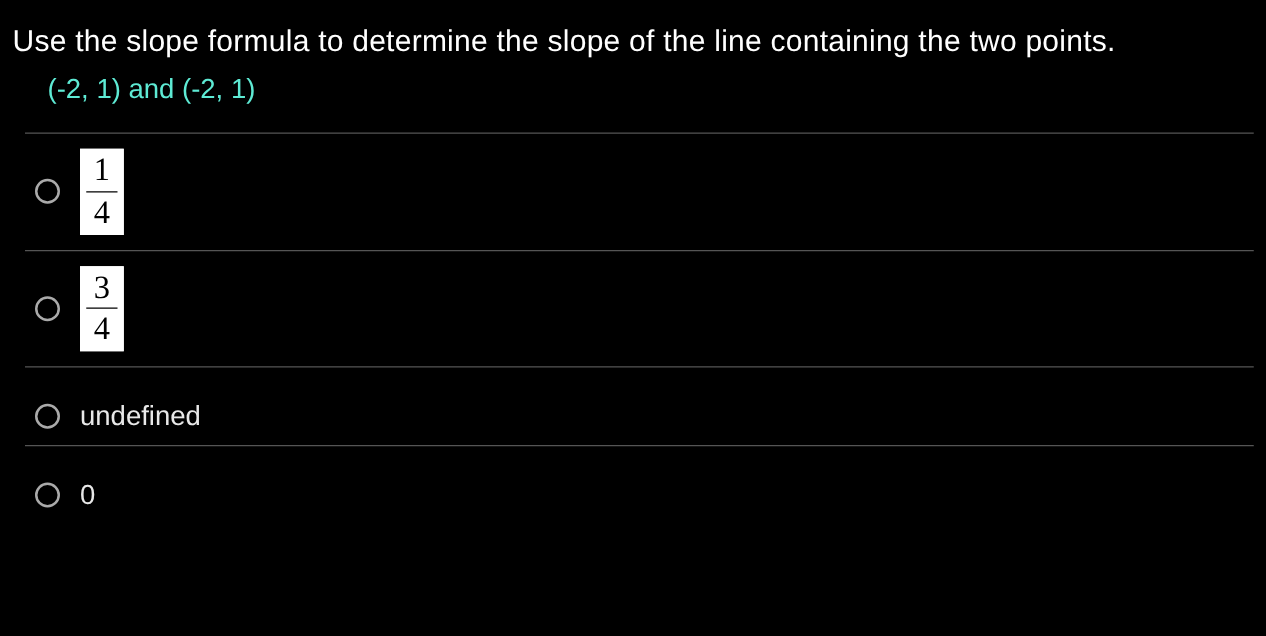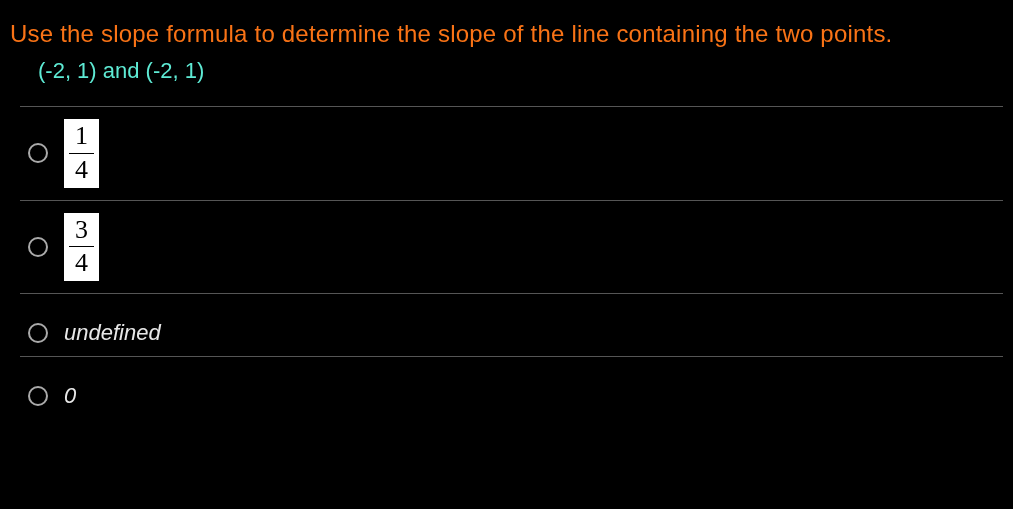--- a/index.html
+++ b/index.html
@@ -20,7 +20,7 @@
     font-size: 24px;
     font-weight: 300;
     letter-spacing: 0.2px;
-    color: #f97316;
+    color: #ffffff;
     line-height: 1.35;
     margin: 0 0 8px 0;
   }

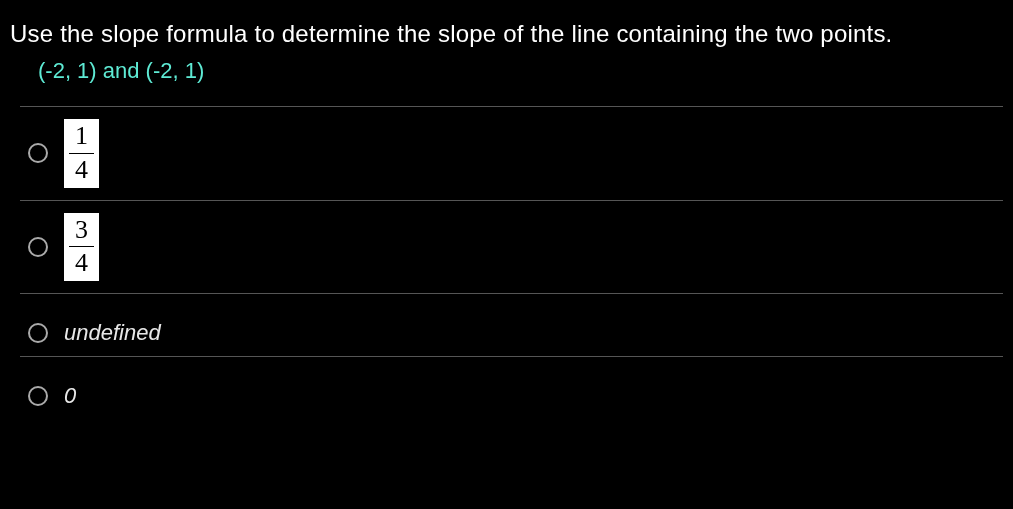--- a/index.html
+++ b/index.html
@@ -42,7 +42,7 @@
     box-sizing: border-box;
   }
   .option-row.tall { min-height: 92px; }
-  .option-row.short { min-height: 52px; padding-top:26px; padding-bottom:10px;font-style:italic;}
+  .option-row.short { min-height: 52px; padding-top:26px; padding-bottom:10px;}
   .option-row.last { border-bottom: none; }
 
   .radio {

